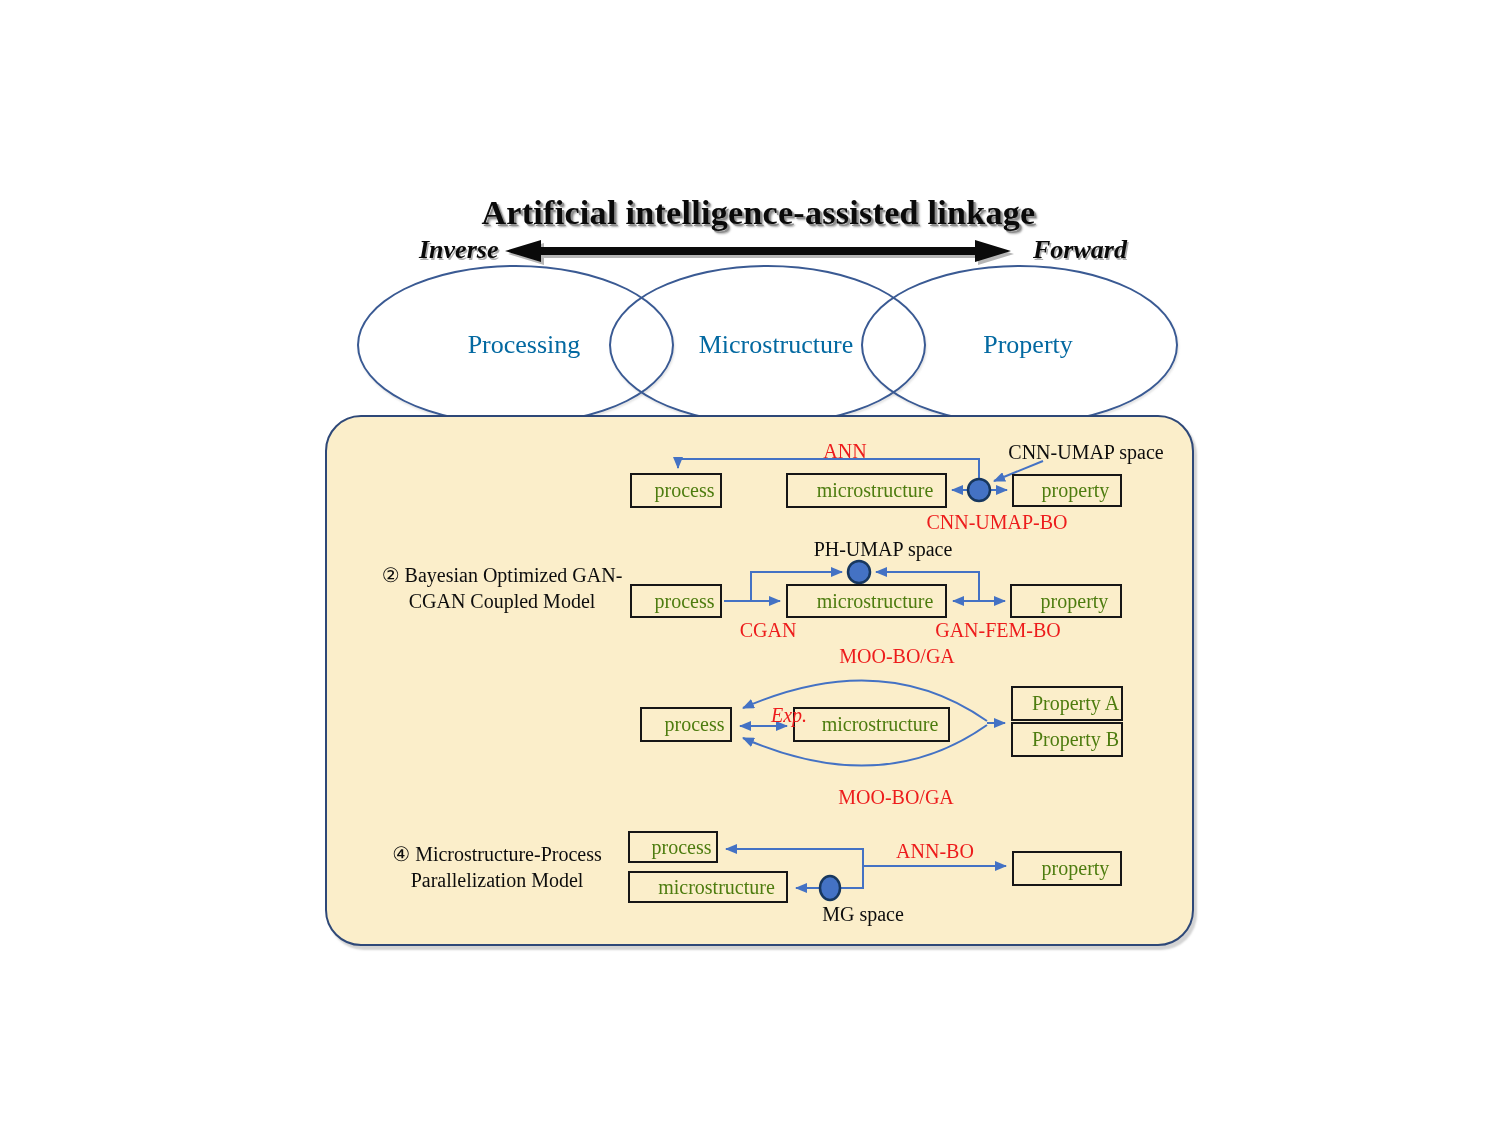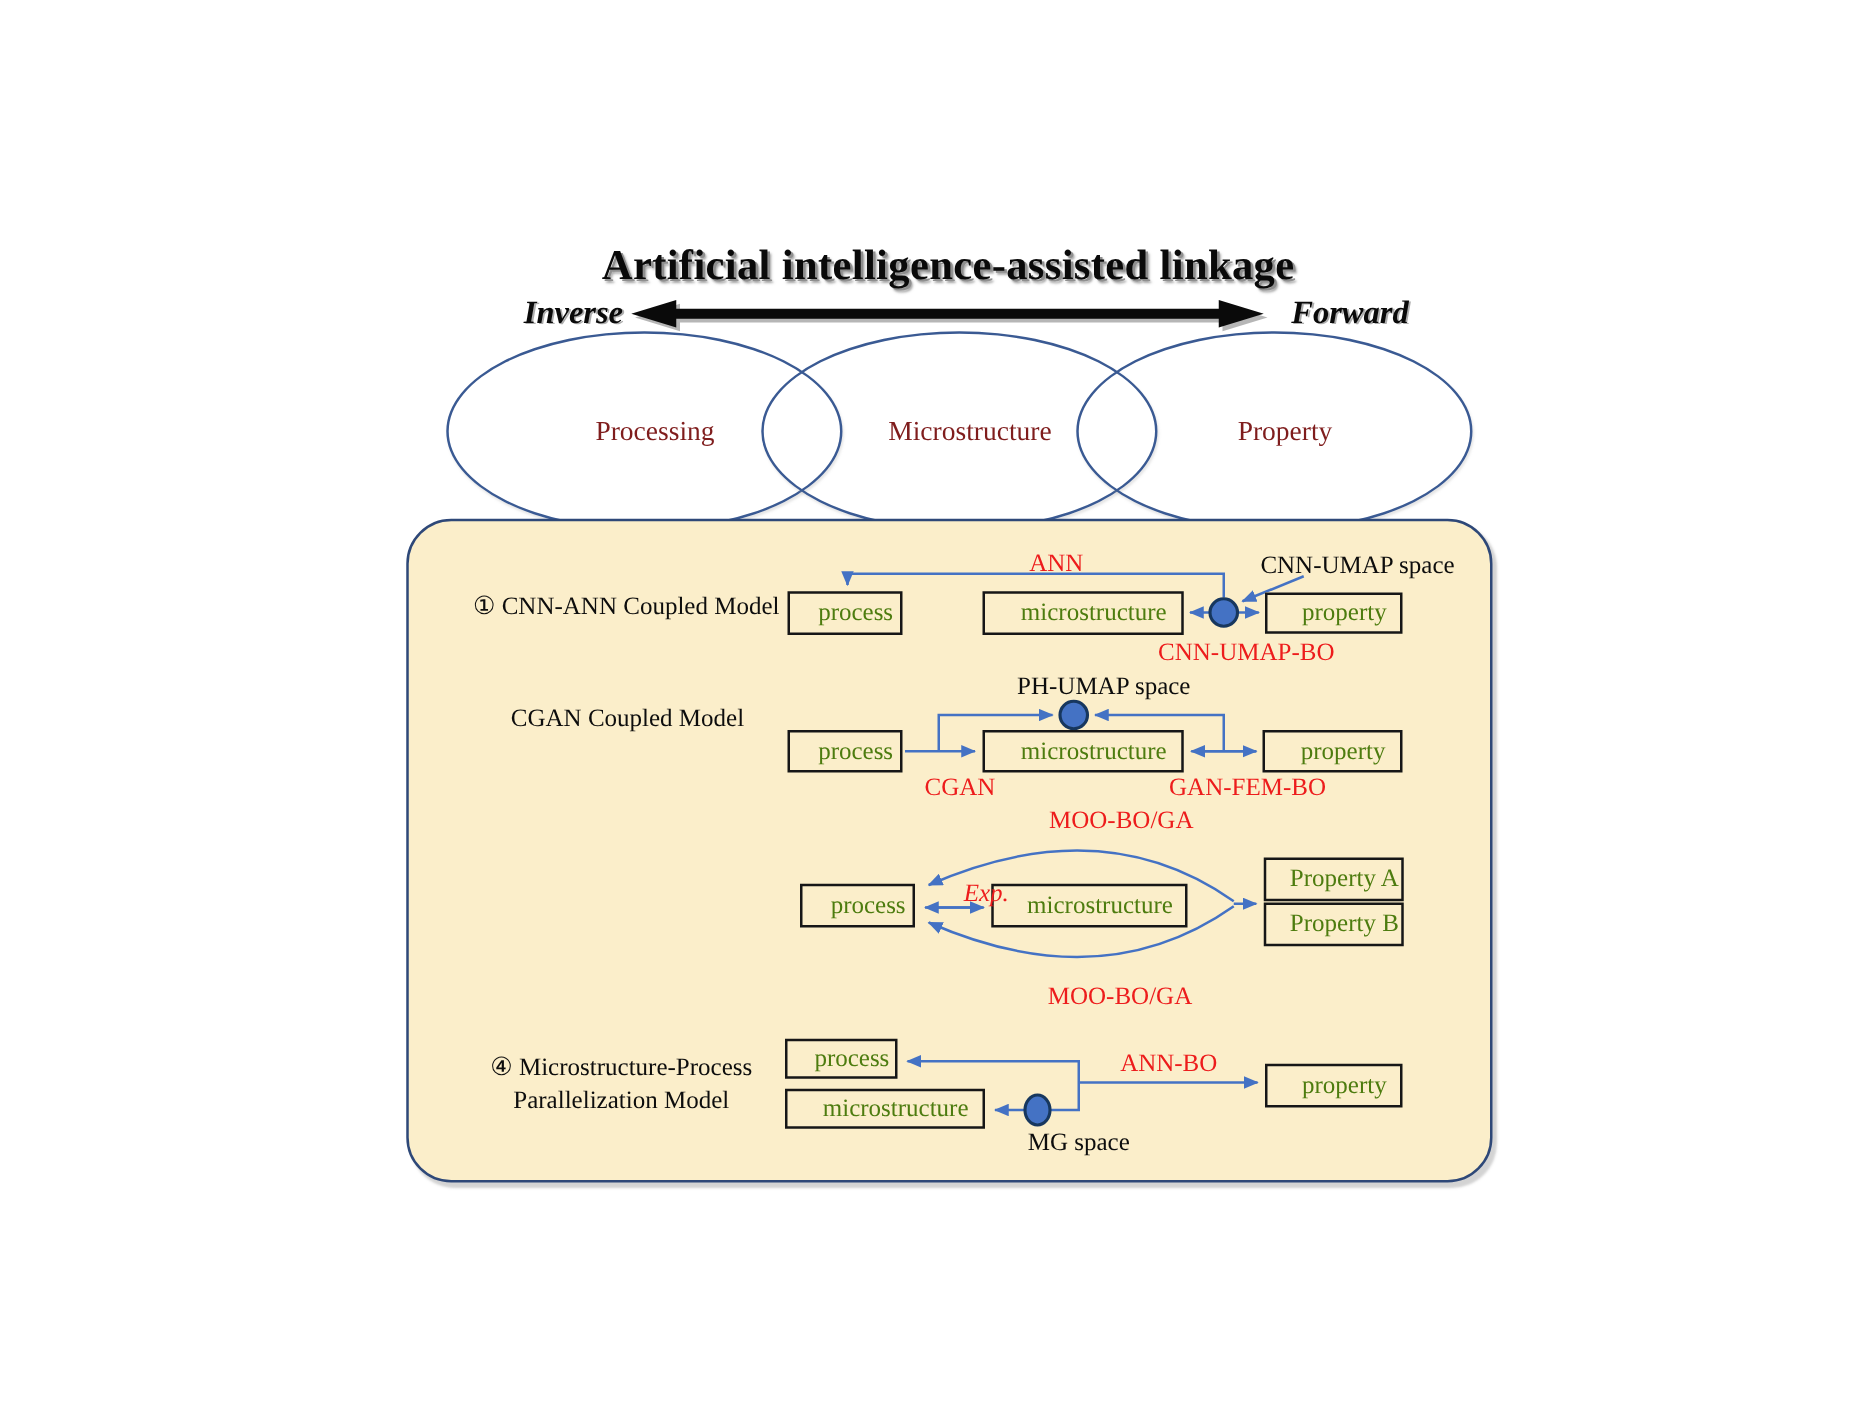--- a/index.html
+++ b/index.html
@@ -25,7 +25,7 @@
     display:flex;align-items:center;justify-content:center;z-index:1;background:transparent;
     box-shadow:1px 2px 2px rgba(150,150,150,.25);
   }
-  .venn span{font-size:22px;color:#7f1d1d;}
+  .venn span{font-size:26px;color:#0369a1;}
   
   .panel{
     left:325px;top:415px;width:848px;height:527px;background:#FBEECA;

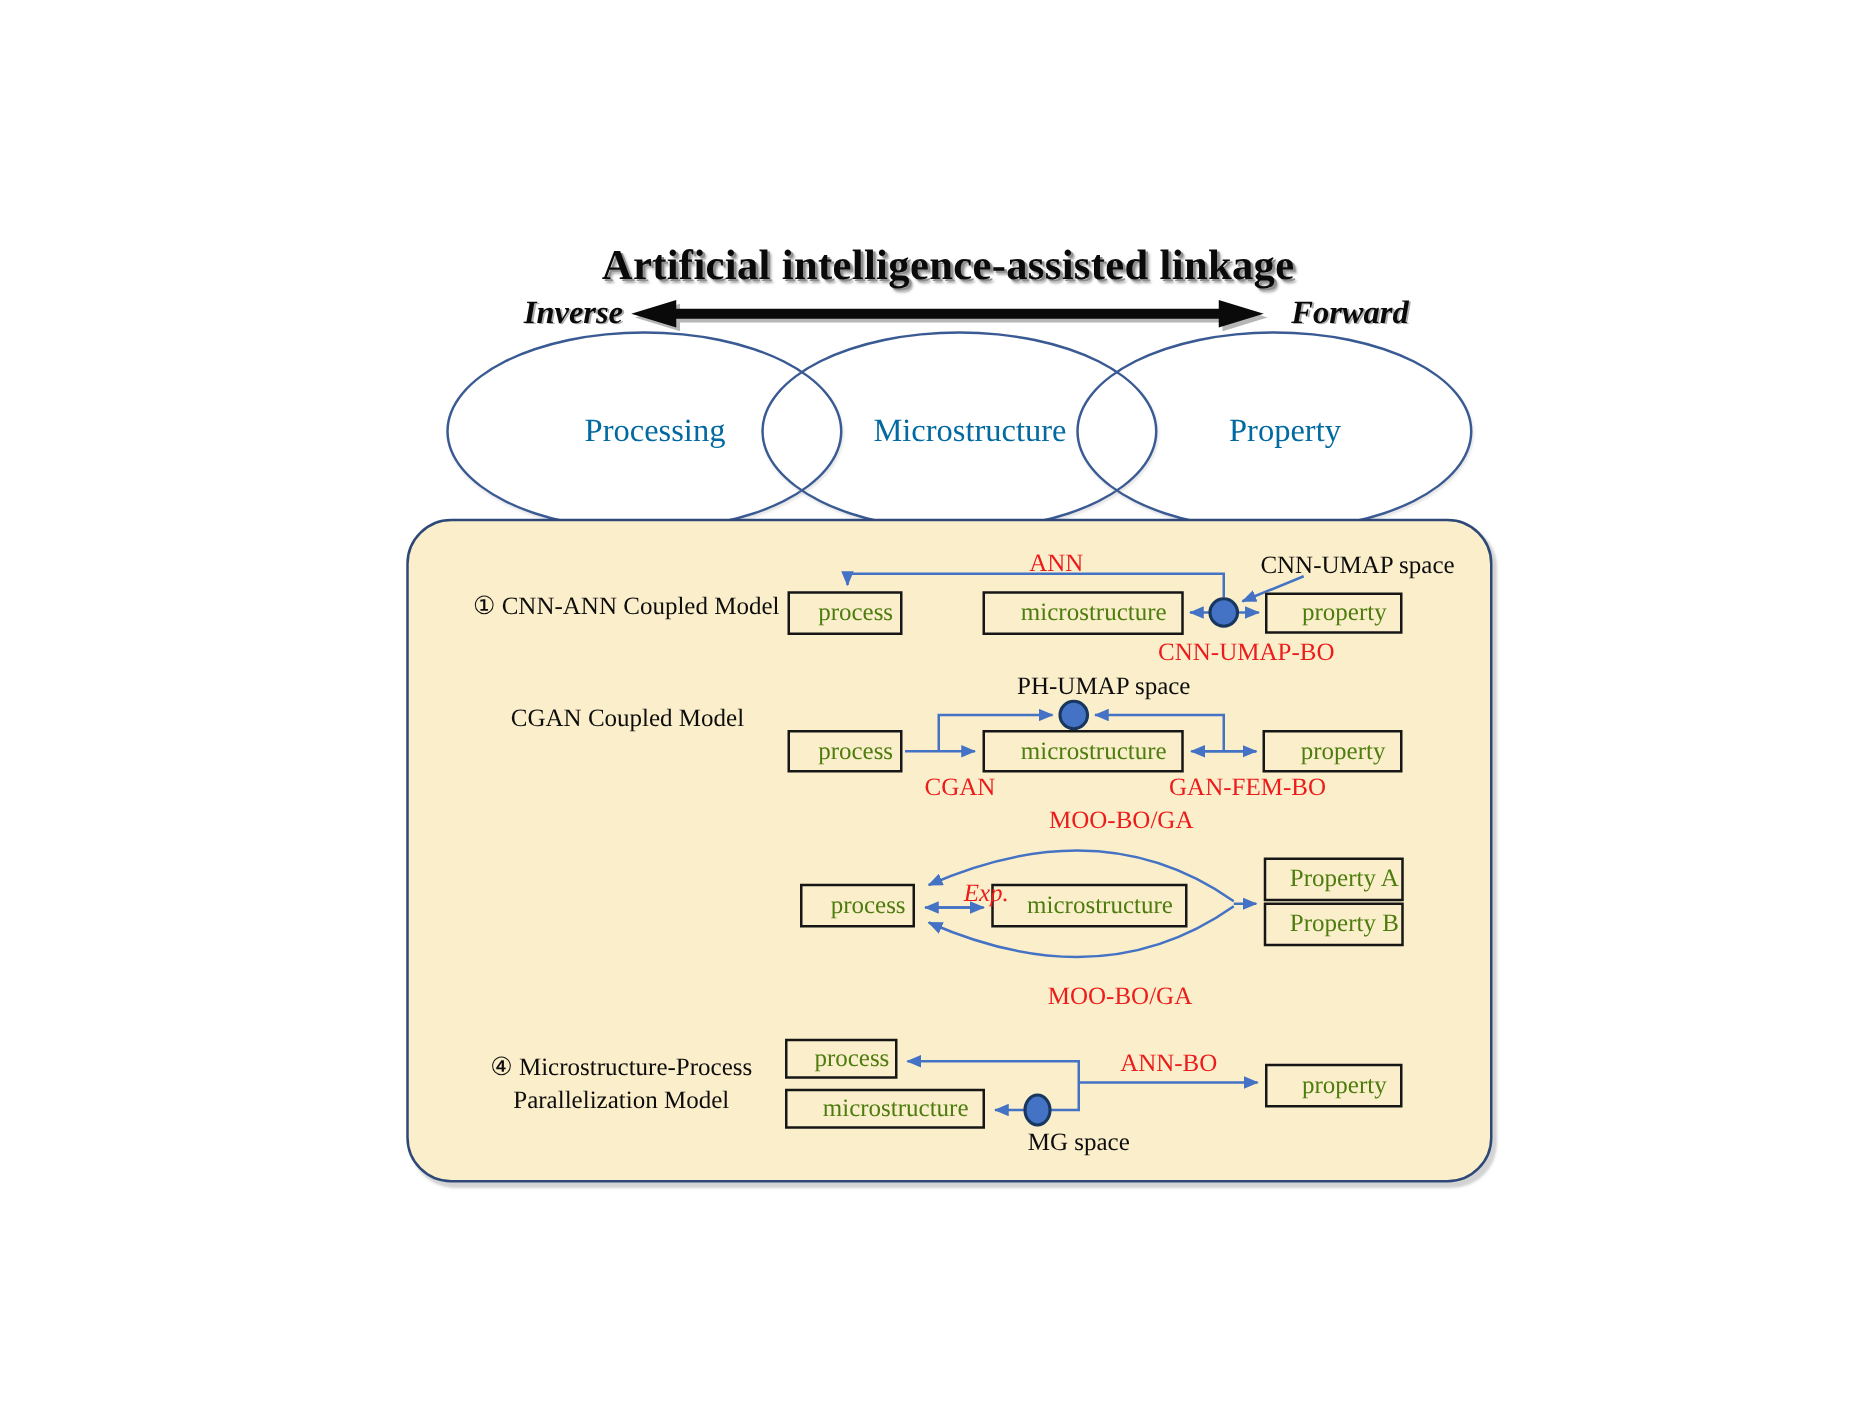--- a/index.html
+++ b/index.html
@@ -112,7 +112,6 @@
     <ellipse cx="830" cy="888" rx="10" ry="12" fill="#4472C4" stroke="#17375E" stroke-width="2.5"></ellipse>
   </svg>
 
-  <div class="abs mlabel" style="left:348px;top:472px;width:272px;">① CNN-ANN Coupled Model</div>
   <div class="abs dbox" style="left:630px;top:473px;width:92px;height:35px;">process</div>
   <div class="abs dbox" style="left:786px;top:473px;width:161px;height:35px;">microstructure</div>
   <div class="abs dbox" style="left:1012px;top:474px;width:110px;height:33px;">property</div>

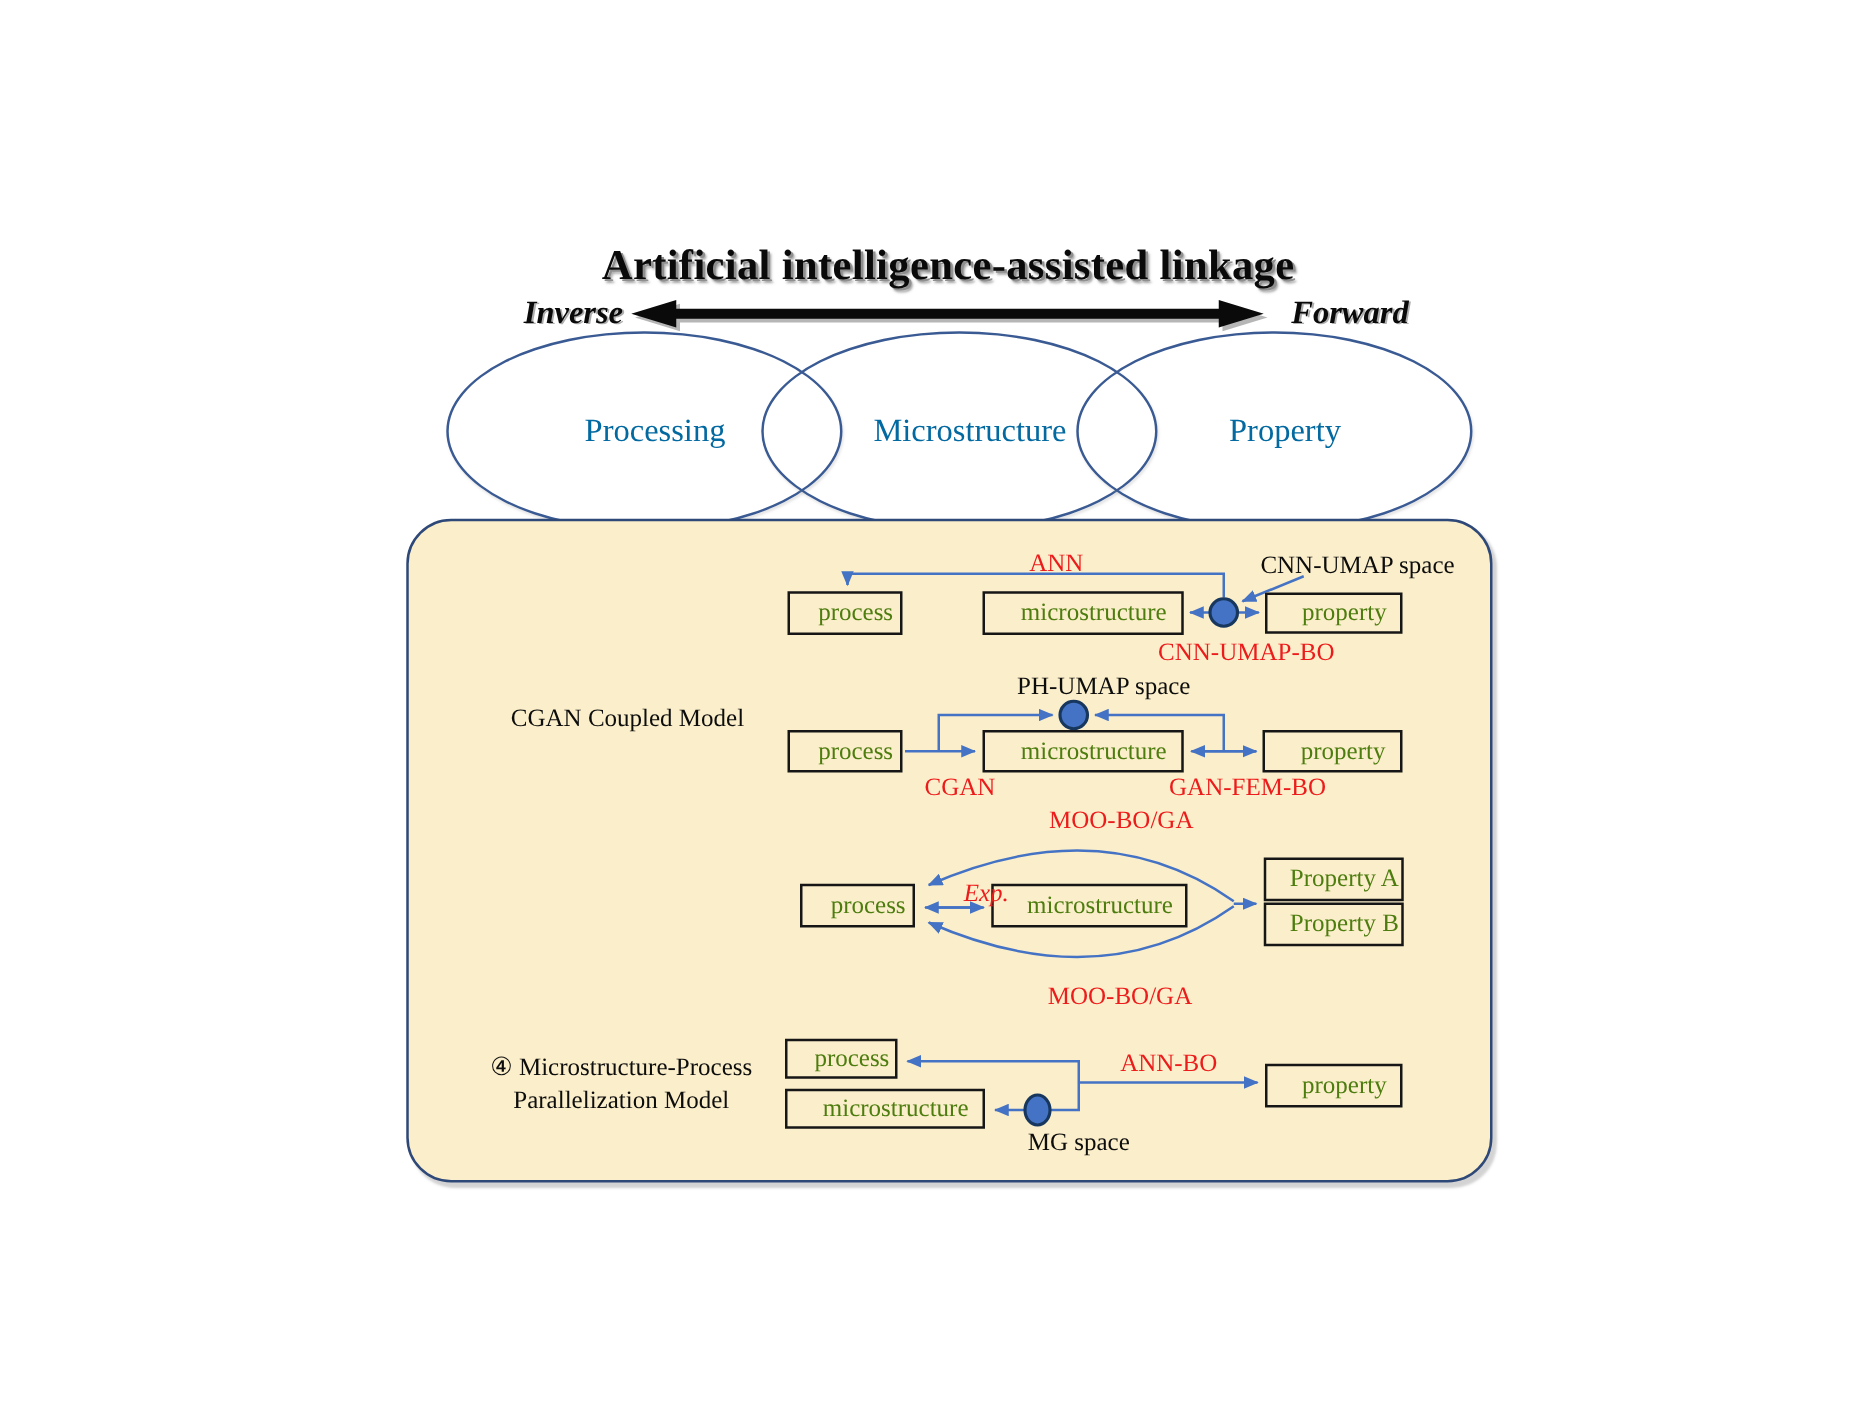--- a/index.html
+++ b/index.html
@@ -120,6 +120,7 @@
   <div class="abs note red" style="left:900px;top:511px;width:160px;">CNN-UMAP-BO</div>
 
   <div class="abs mlabel" style="left:342px;top:562px;width:286px;">
+    <div>② Bayesian Optimized GAN-</div>
     <div>CGAN Coupled Model</div>
   </div>
   <div class="abs note black" style="left:788px;top:538px;width:156px;">PH-UMAP space</div>

